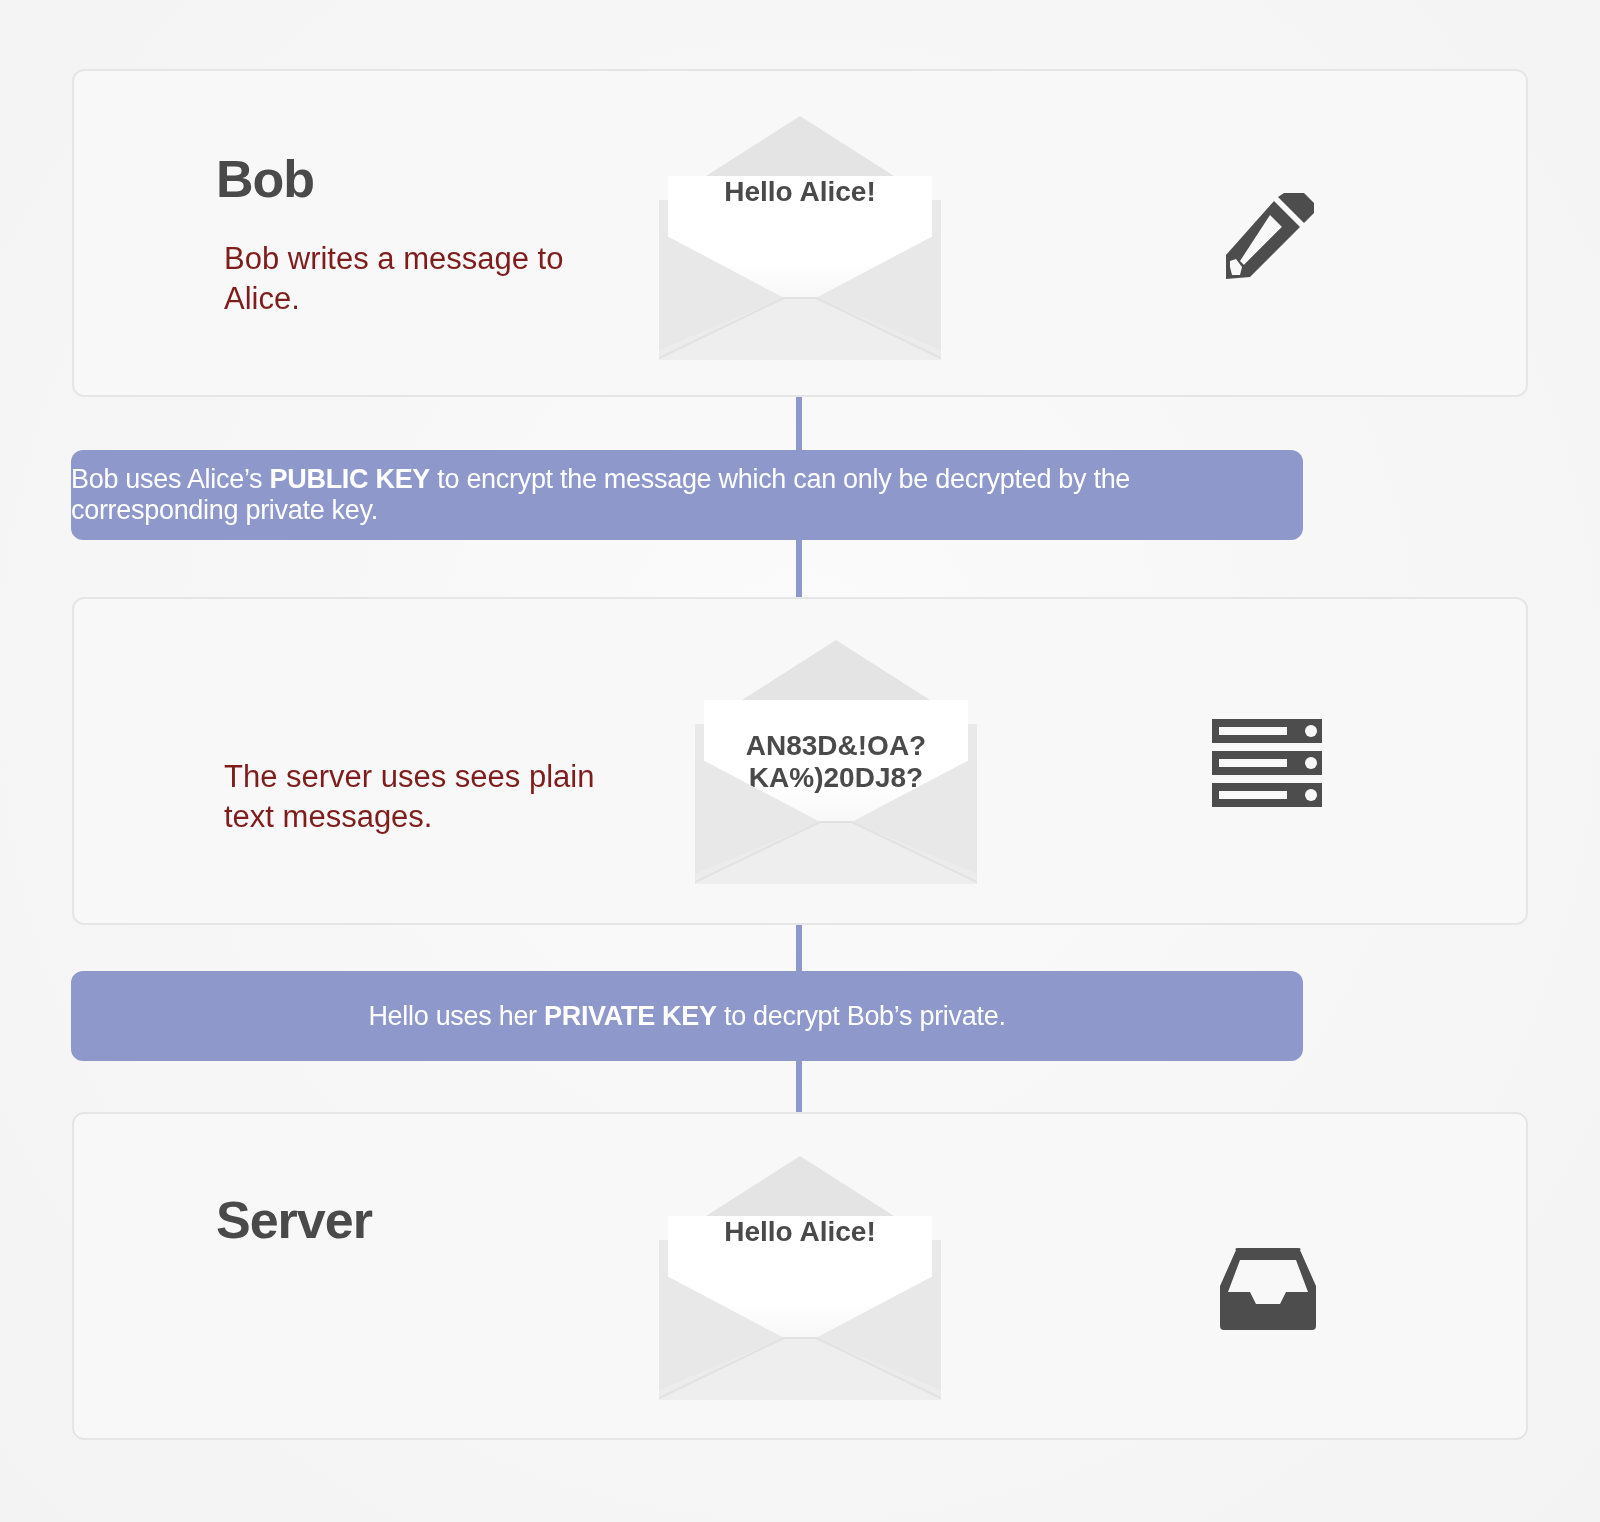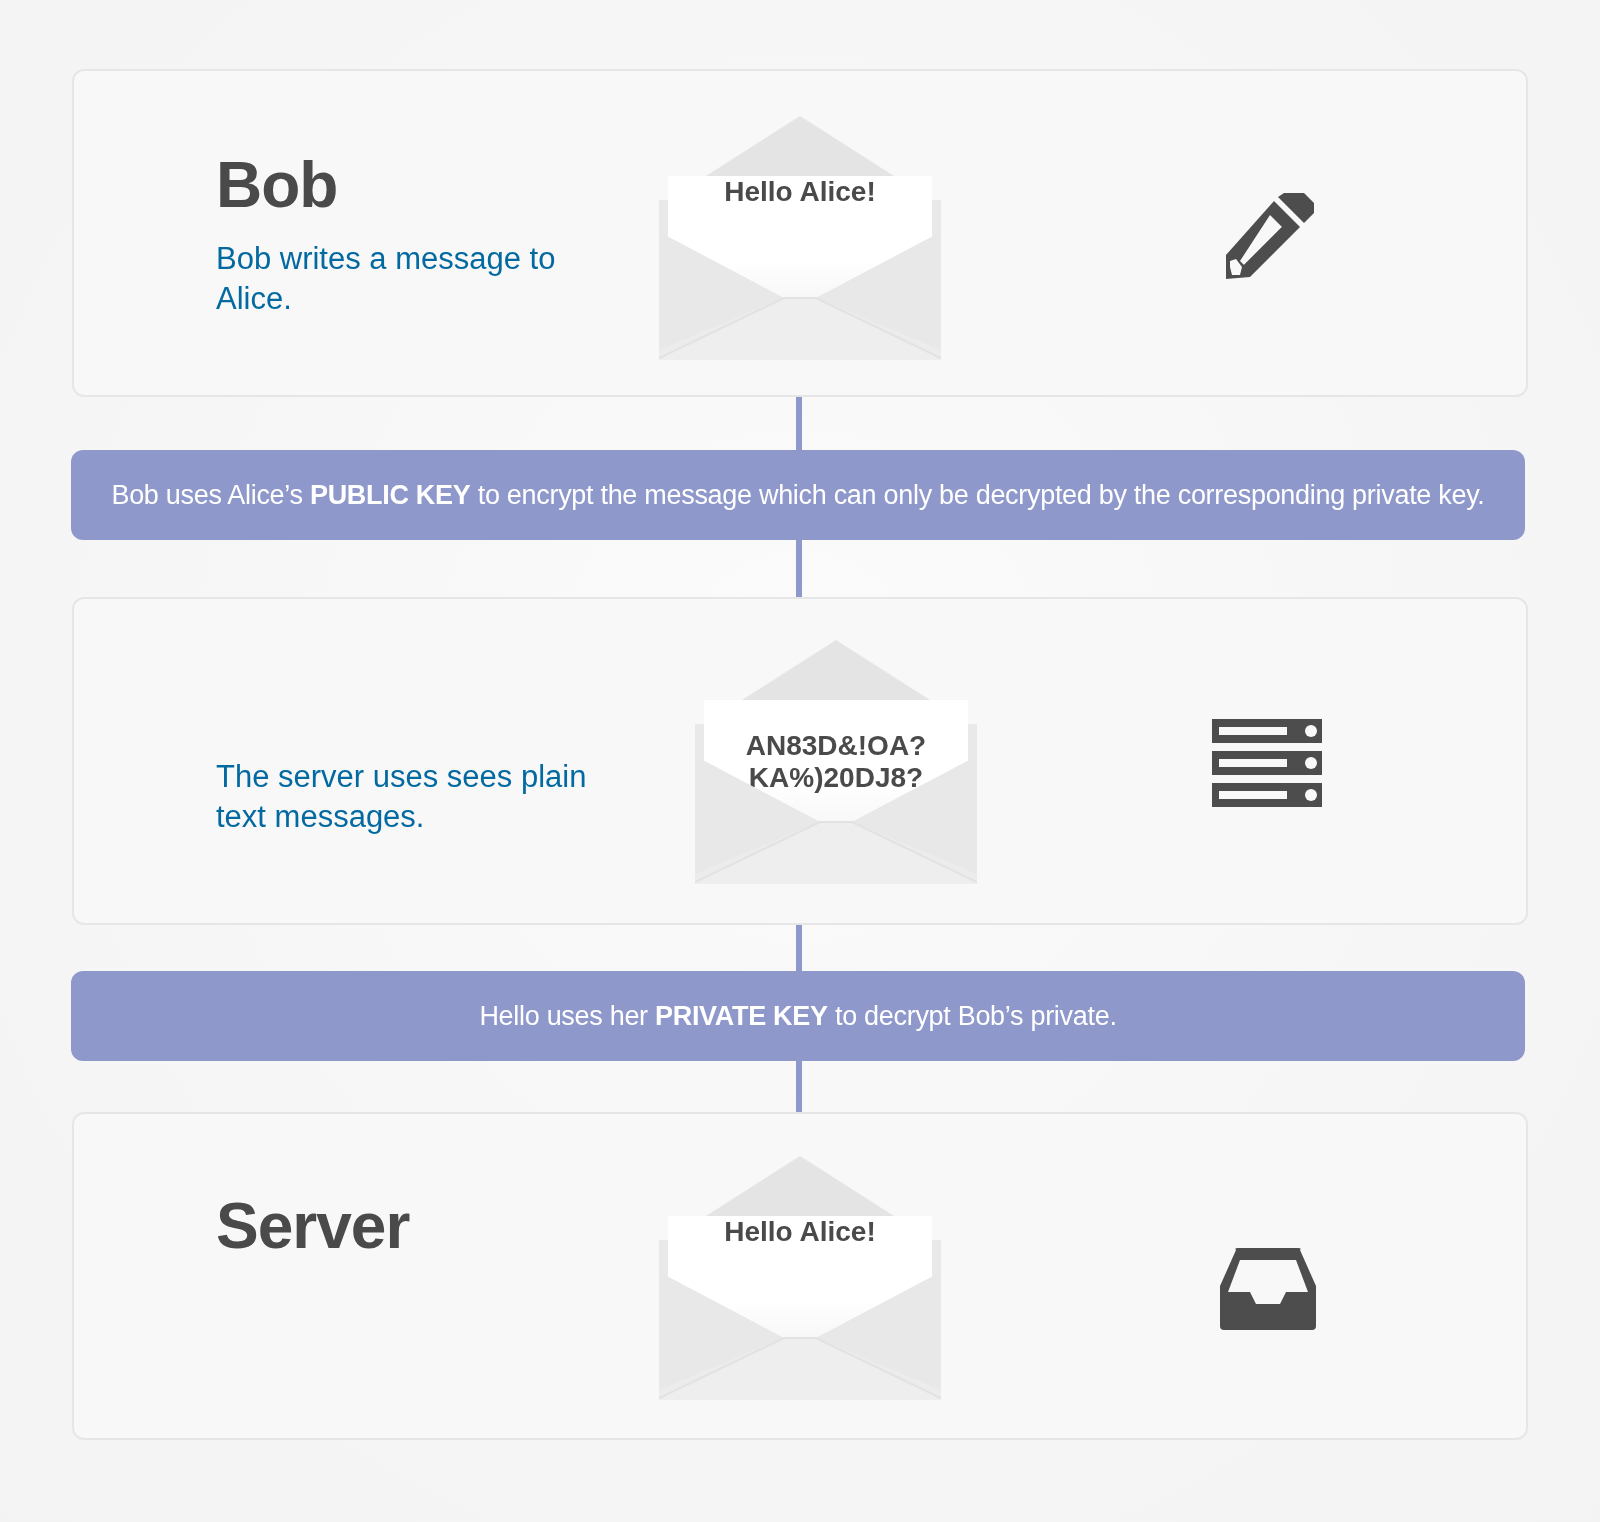--- a/index.html
+++ b/index.html
@@ -18,7 +18,7 @@
   }
   .card .title {
     position: absolute; left: 142px; top: 82px;
-    font-size: 64px; font-weight: bold; color: #4a4a4a;
+    font-size: 52px; font-weight: bold; color: #4a4a4a;
     letter-spacing: -1px; line-height: 1;
   }
   .card .desc {

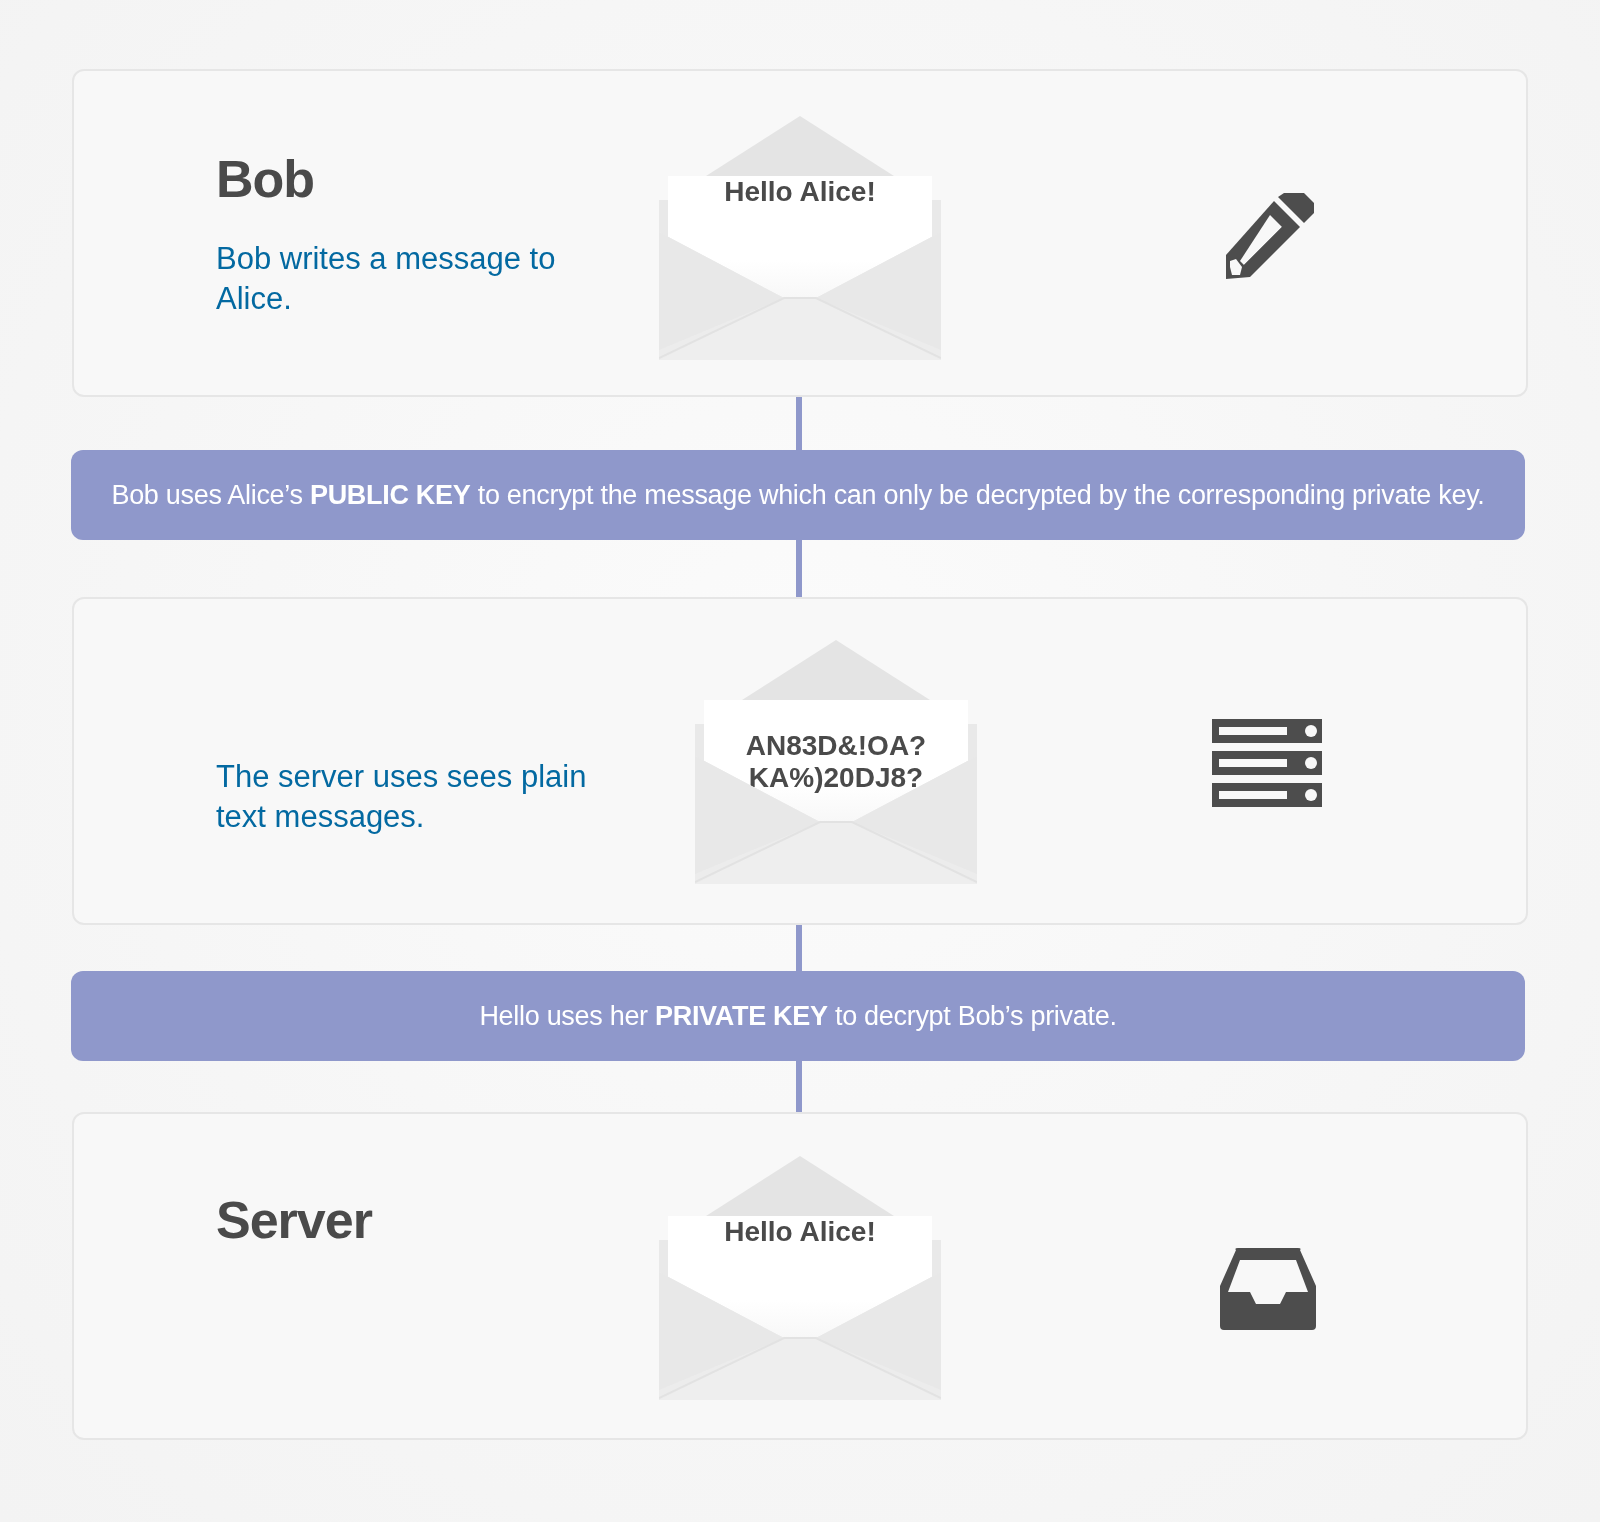--- a/index.html
+++ b/index.html
@@ -22,8 +22,8 @@
     letter-spacing: -1px; line-height: 1;
   }
   .card .desc {
-    position: absolute; left: 142px; top: 168px; width: 380px;
-    font-size: 31px; color: #0369a1; line-height: 40px;
+    position: absolute; left: 150px; top: 168px; width: 380px;
+    font-size: 31px; color: #7f1d1d; line-height: 40px;
   }
   .banner {
     position: absolute; left: 71px; width: 1454px; height: 90px;

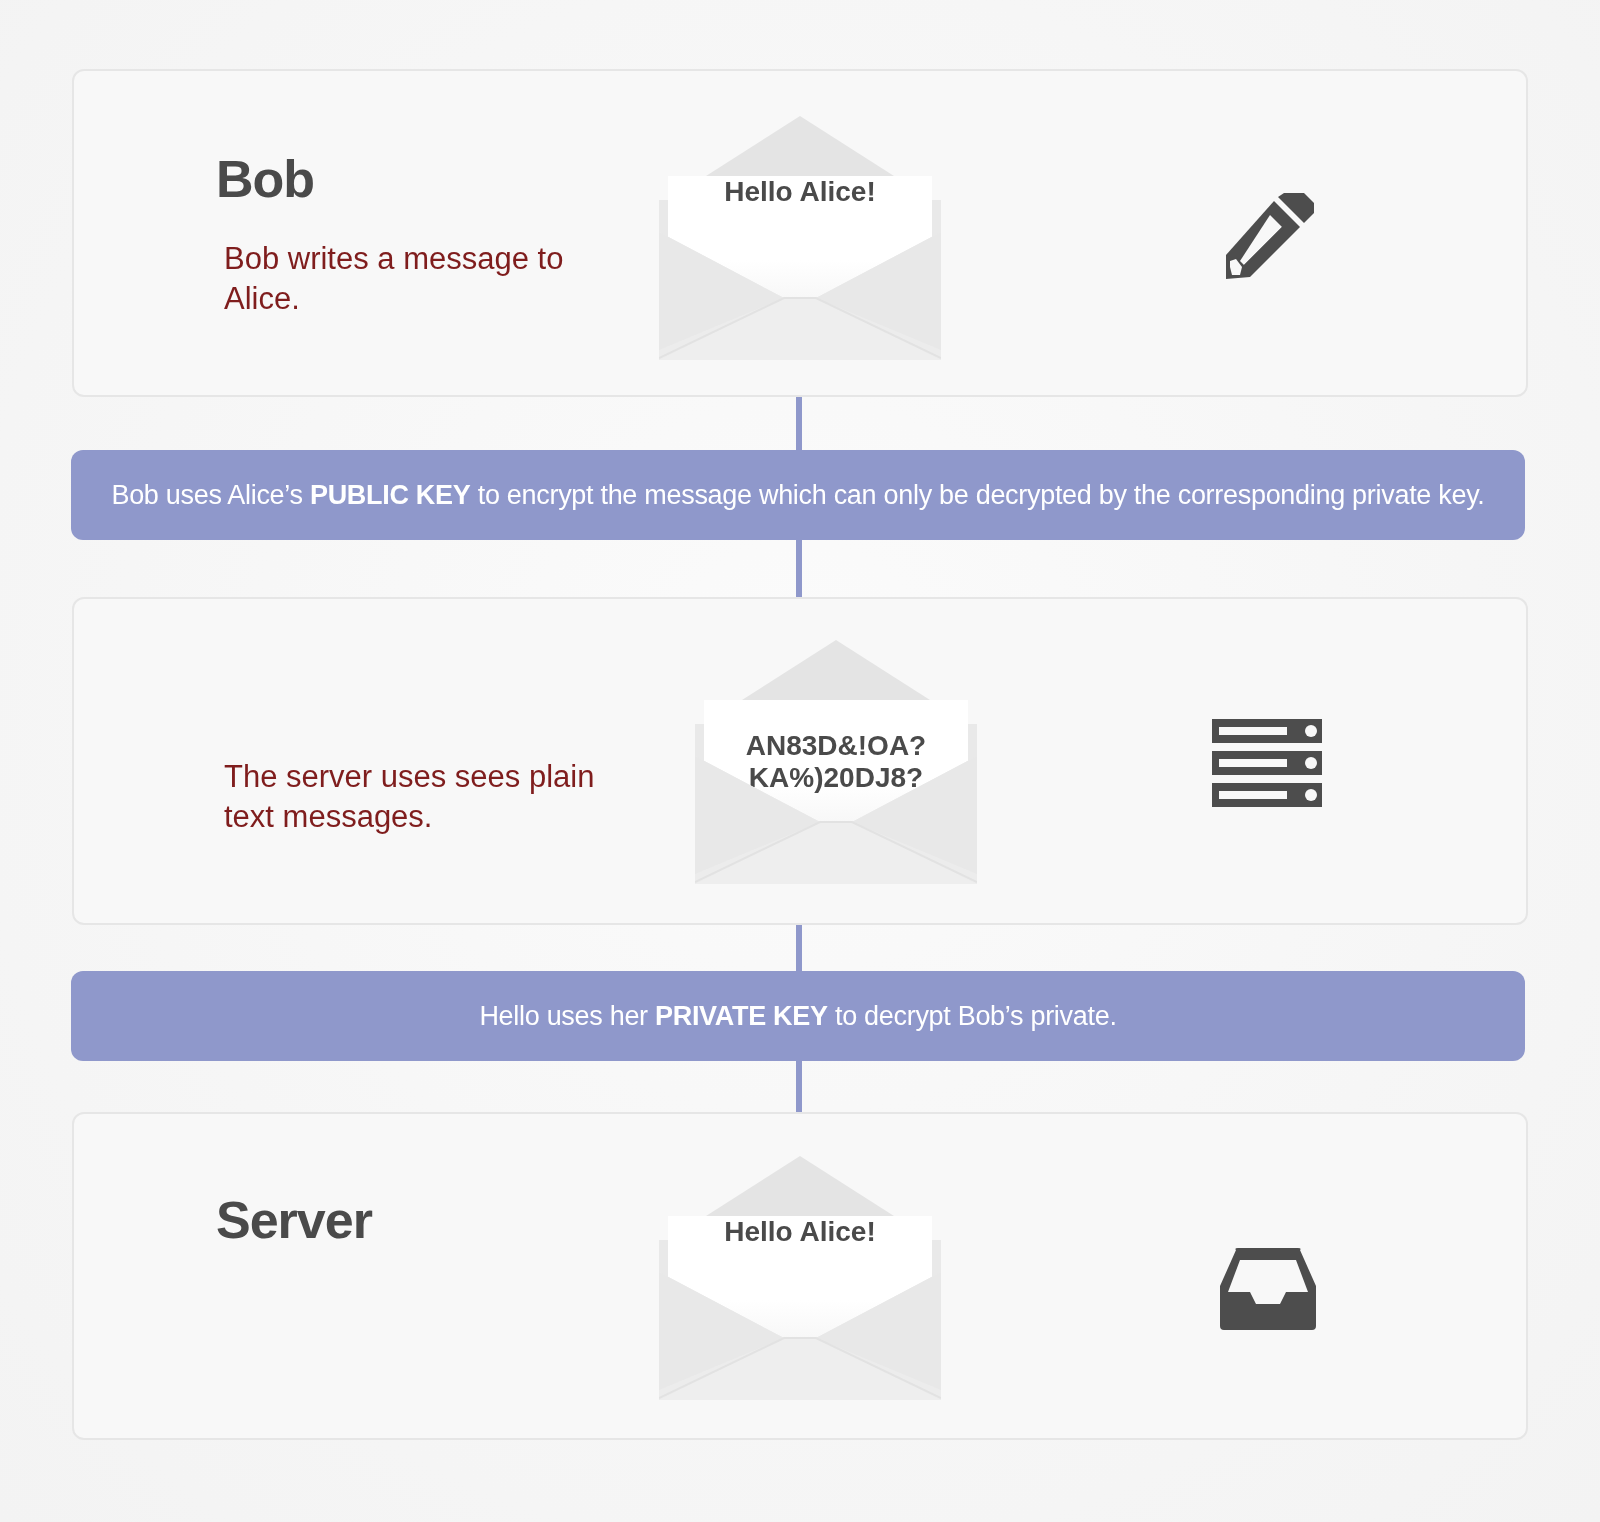--- a/index.html
+++ b/index.html
@@ -26,7 +26,7 @@
     font-size: 31px; color: #7f1d1d; line-height: 40px;
   }
   .banner {
-    position: absolute; left: 71px; width: 1454px; height: 90px;
+    position: absolute; left: 71px; width: 1232px; height: 90px;
     background: #8f98cb; border-radius: 12px;
     color: #ffffff; font-size: 27px;
     display: flex; align-items: center; justify-content: center;

